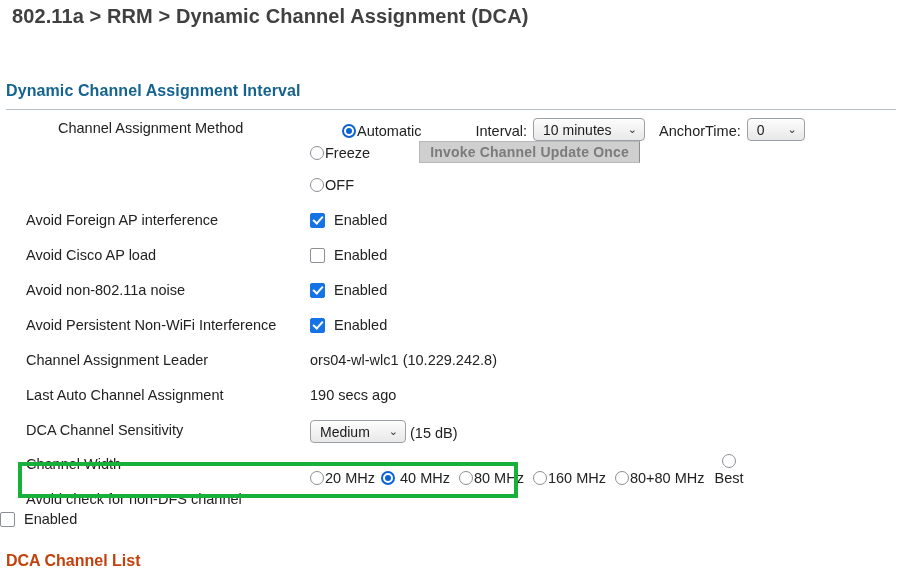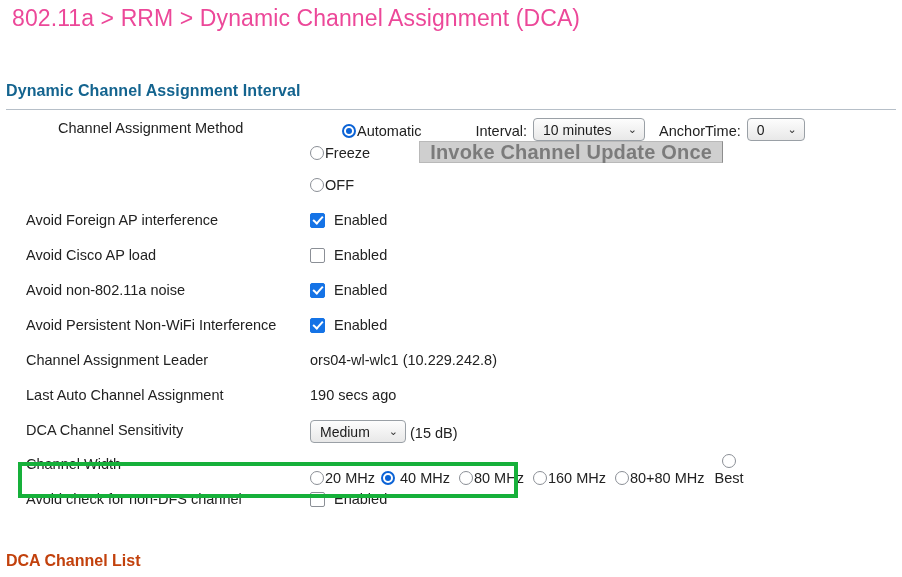--- a/index.html
+++ b/index.html
@@ -21,9 +21,9 @@
     position: absolute;
     left: 12px;
     top: 5px;
-    font-size: 23px;
-    font-weight: normal;
-    color: #ec4899;
+    font-size: 20px;
+    font-weight: bold;
+    color: #404040;
     letter-spacing: 0.1px;
     white-space: nowrap;
   }

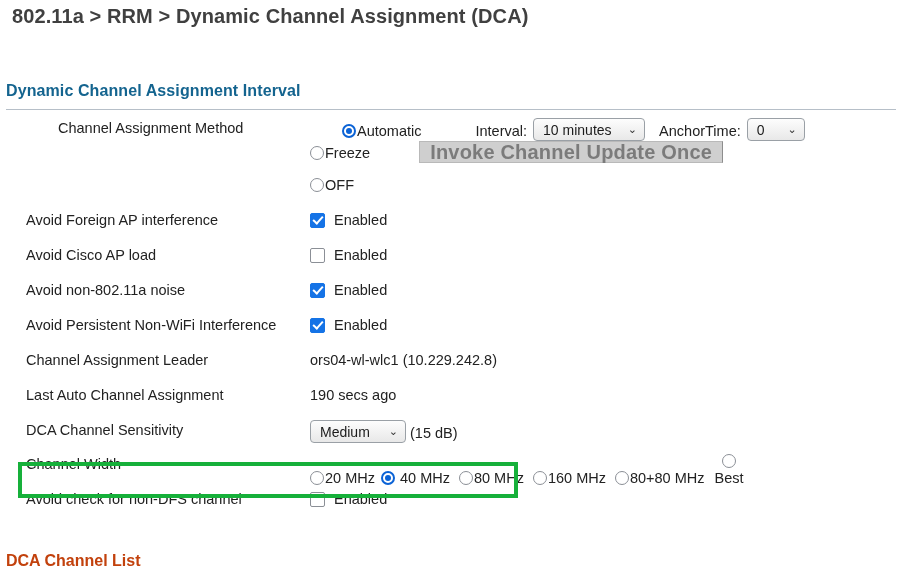--- a/index.html
+++ b/index.html
@@ -180,7 +180,7 @@
     border-right-color: #8d8d8d;
     background: #cfcfcf;
     color: #7b7b7b;
-    font-size: 20px;
+    font-size: 14px;
     font-weight: bold;
     letter-spacing: 0.2px;
     box-sizing: border-box;

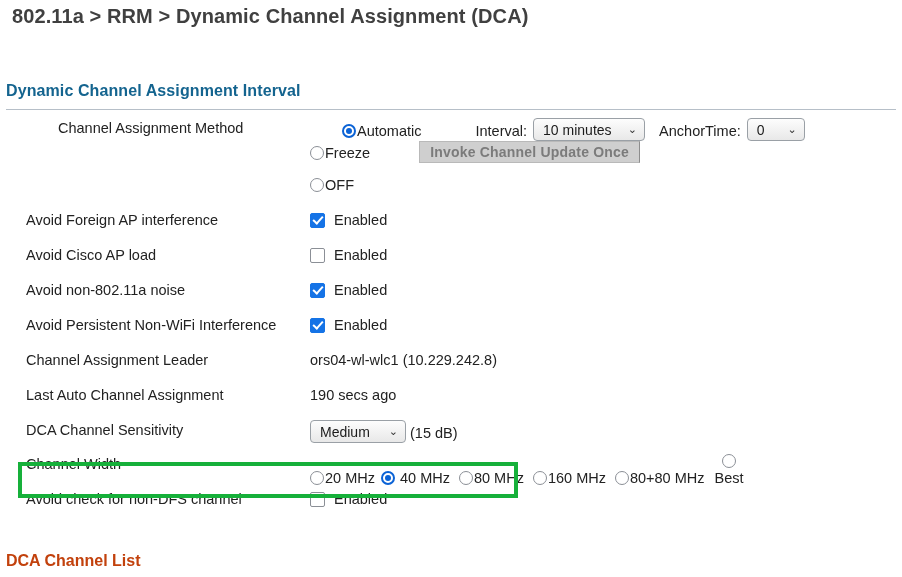--- a/index.html
+++ b/index.html
@@ -356,7 +356,7 @@
     </div>
   </div>
 
-  <div class="row" style="min-height:35px;">
+  <div class="row" style="min-height:35px;flex-direction:column;">
     <div class="lbl">Avoid check for non-DFS channel</div>
     <div class="val">
       <span class="cb-item">

